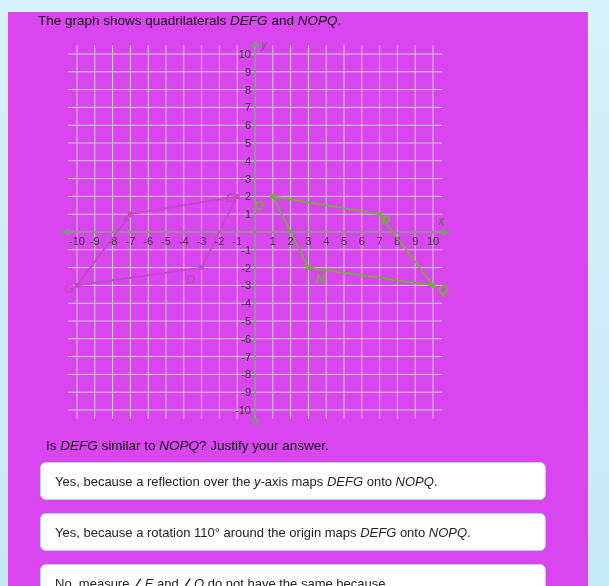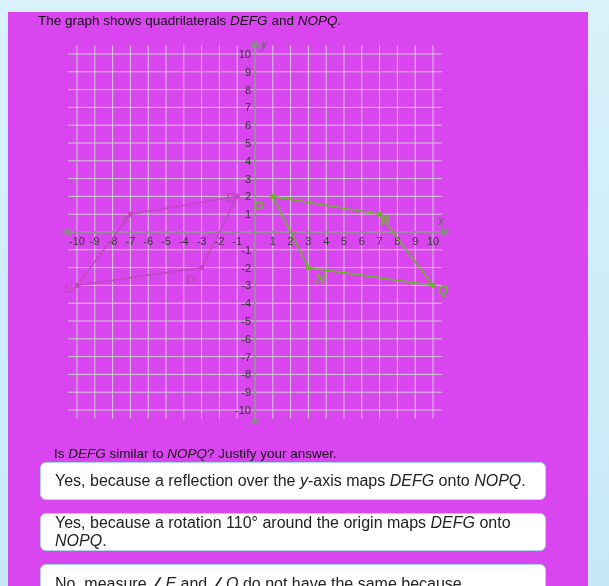--- a/index.html
+++ b/index.html
@@ -10,7 +10,7 @@
   }
   .panel{position:absolute;left:8px;top:12px;width:580px;height:586px;background:#d946ef;}
   .prompt{position:absolute;left:30px;top:0;margin:0;font-size:13.5px;color:#111;line-height:18px;}
-  .question{position:absolute;left:30px;top:417px;margin:16px;font-size:13.5px;color:#111;line-height:18px;}
+  .question{position:absolute;left:30px;top:417px;margin:8px;font-size:13.5px;color:#111;line-height:18px;}
   #graph-svg{position:absolute;left:50px;top:30px;}
   .card{
     position:absolute;left:32px;width:506px;height:38px;box-sizing:border-box;

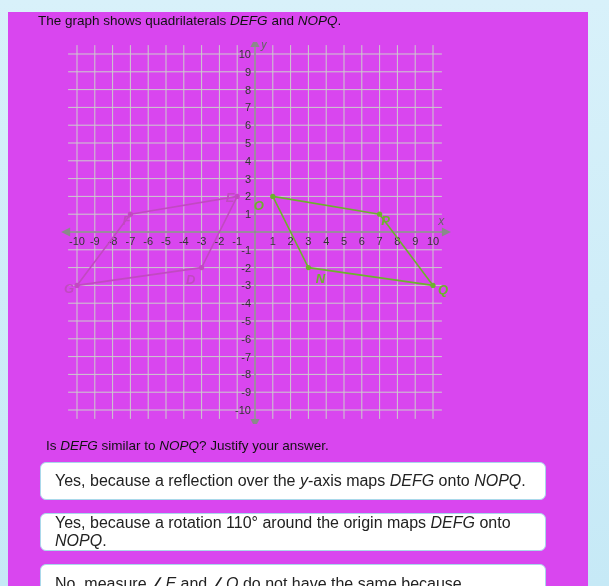--- a/index.html
+++ b/index.html
@@ -16,7 +16,7 @@
     position:absolute;left:32px;width:506px;height:38px;box-sizing:border-box;
     background:#ffffff;border:1px solid #a9d8ea;border-radius:6px;
     display:flex;align-items:center;padding:0 14px;
-    font-size:16px;color:#222;cursor:pointer;
+    font-size:13px;color:#222;cursor:pointer;
   }
   .card-1{top:450px;}
   .card-2{top:501px;}

